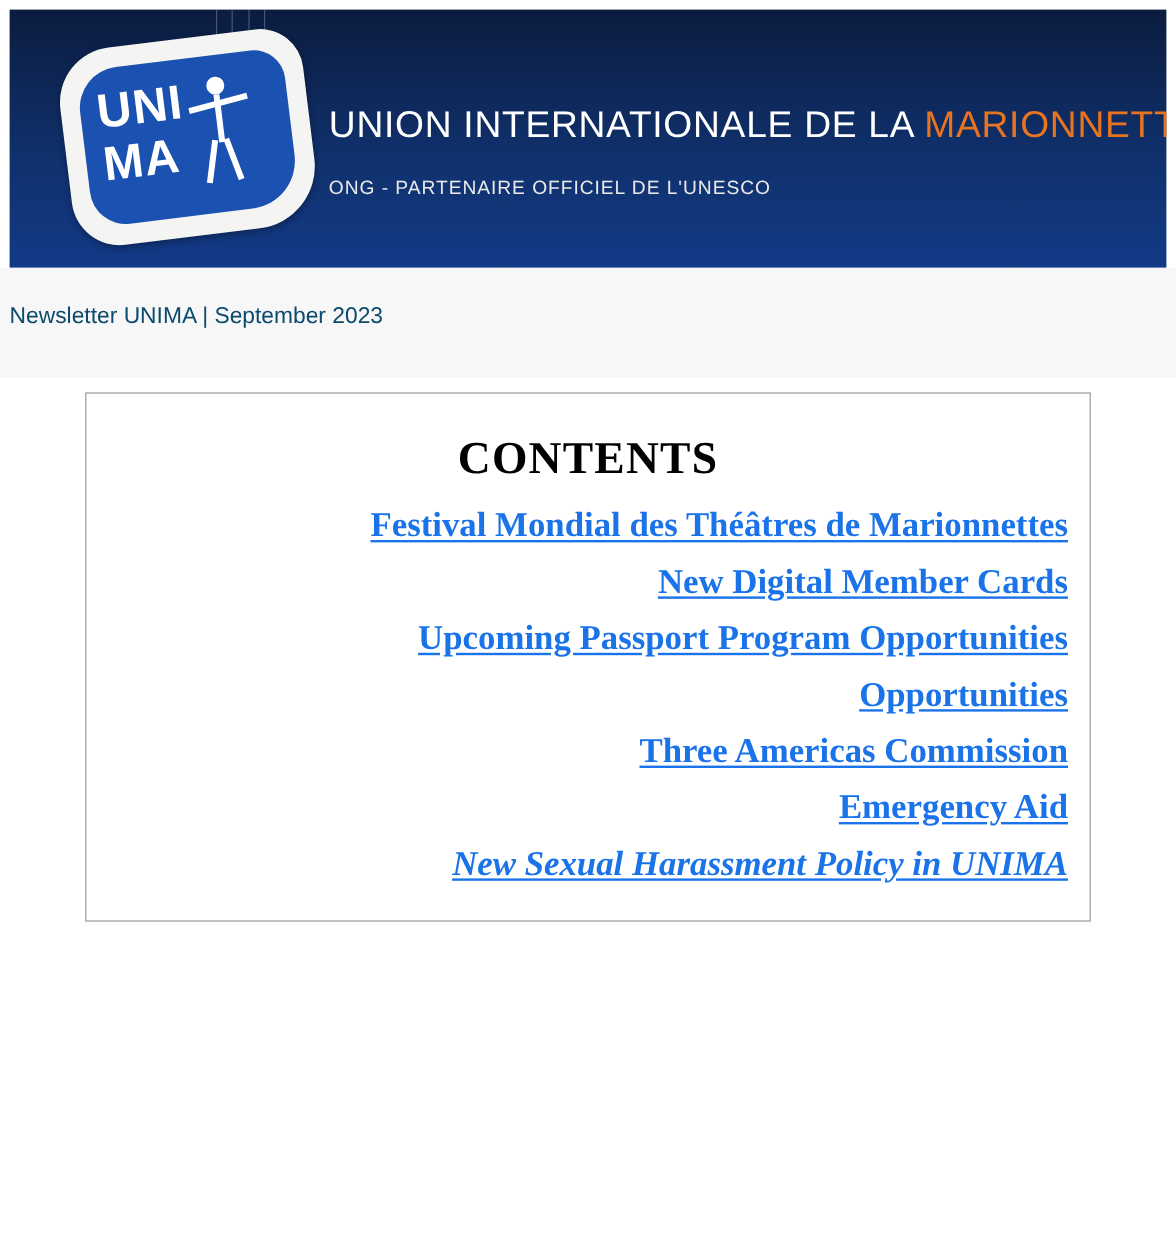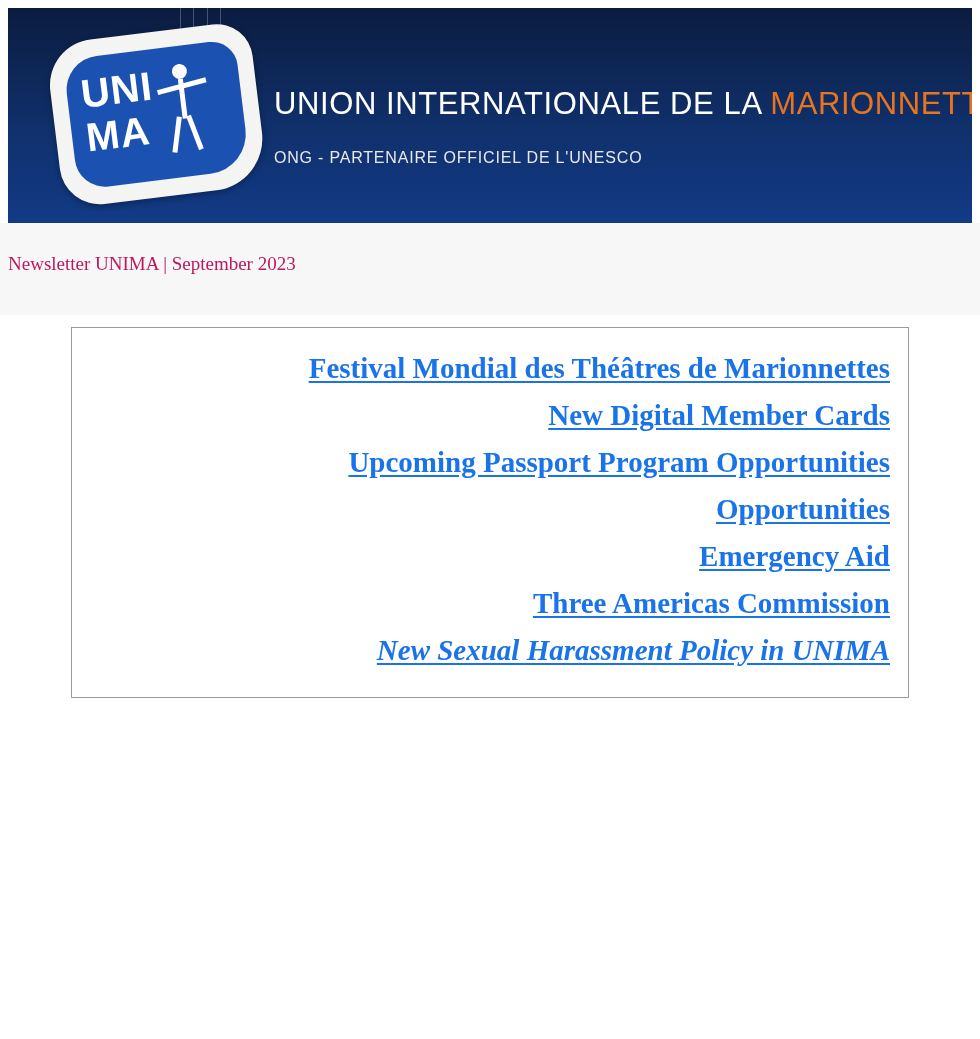--- a/index.html
+++ b/index.html
@@ -148,9 +148,9 @@
     padding: 30px 0 0 8px;
   }
   .strip-text {
-    font-family: Liberation Serif, serif;
+    font-family: Liberation Sans, sans-serif;
     font-size: 19px;
-    color: #be185d;
+    color: #0c4a6e;
     text-align: right;
   }
 

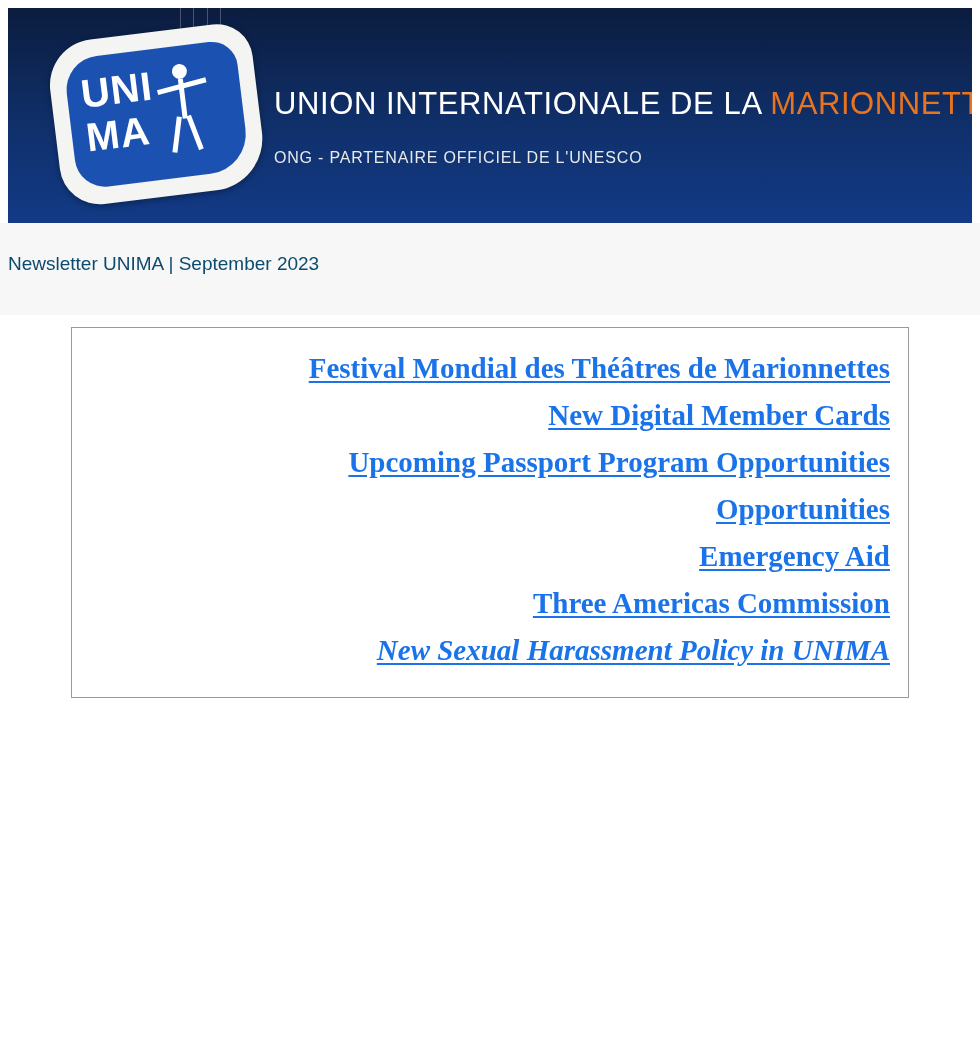--- a/index.html
+++ b/index.html
@@ -236,6 +236,7 @@
 
   <div class="contents-area">
     <div class="contents-box">
+      <div class="contents-title">CONTENTS</div>
 
       <div class="toc-item">
         <a class="toc-link">Festival Mondial des Théâtres de Marionnettes</a>

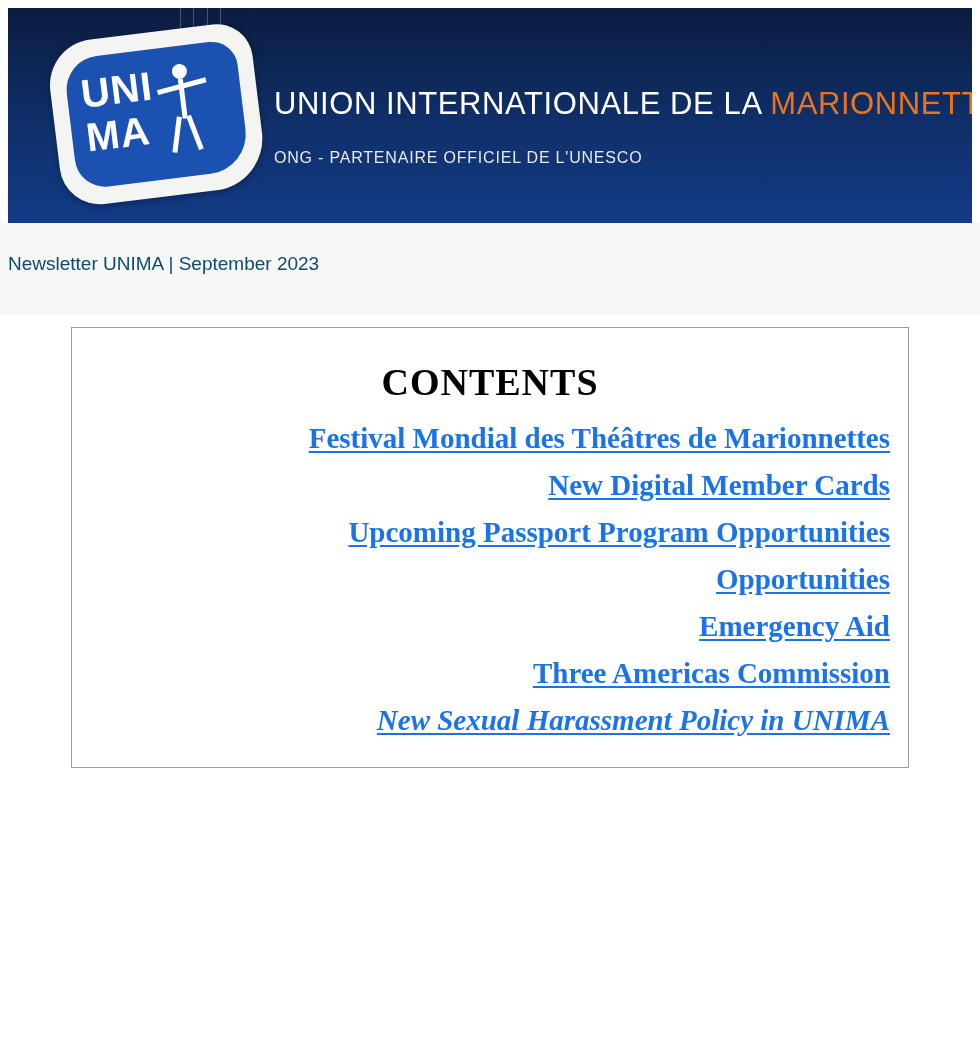--- a/index.html
+++ b/index.html
@@ -251,10 +251,10 @@
         <a class="toc-link">Opportunities </a>
       </div>
       <div class="toc-item">
+        <a class="toc-link">Three Americas Commission</a>
+      </div>
+      <div class="toc-item">
         <a class="toc-link">Emergency Aid</a>
-      </div>
-      <div class="toc-item">
-        <a class="toc-link">Three Americas Commission</a>
       </div>
       <div class="toc-item">
         <a class="toc-link">New Sexual Harassment Policy in UNIMA</a>

